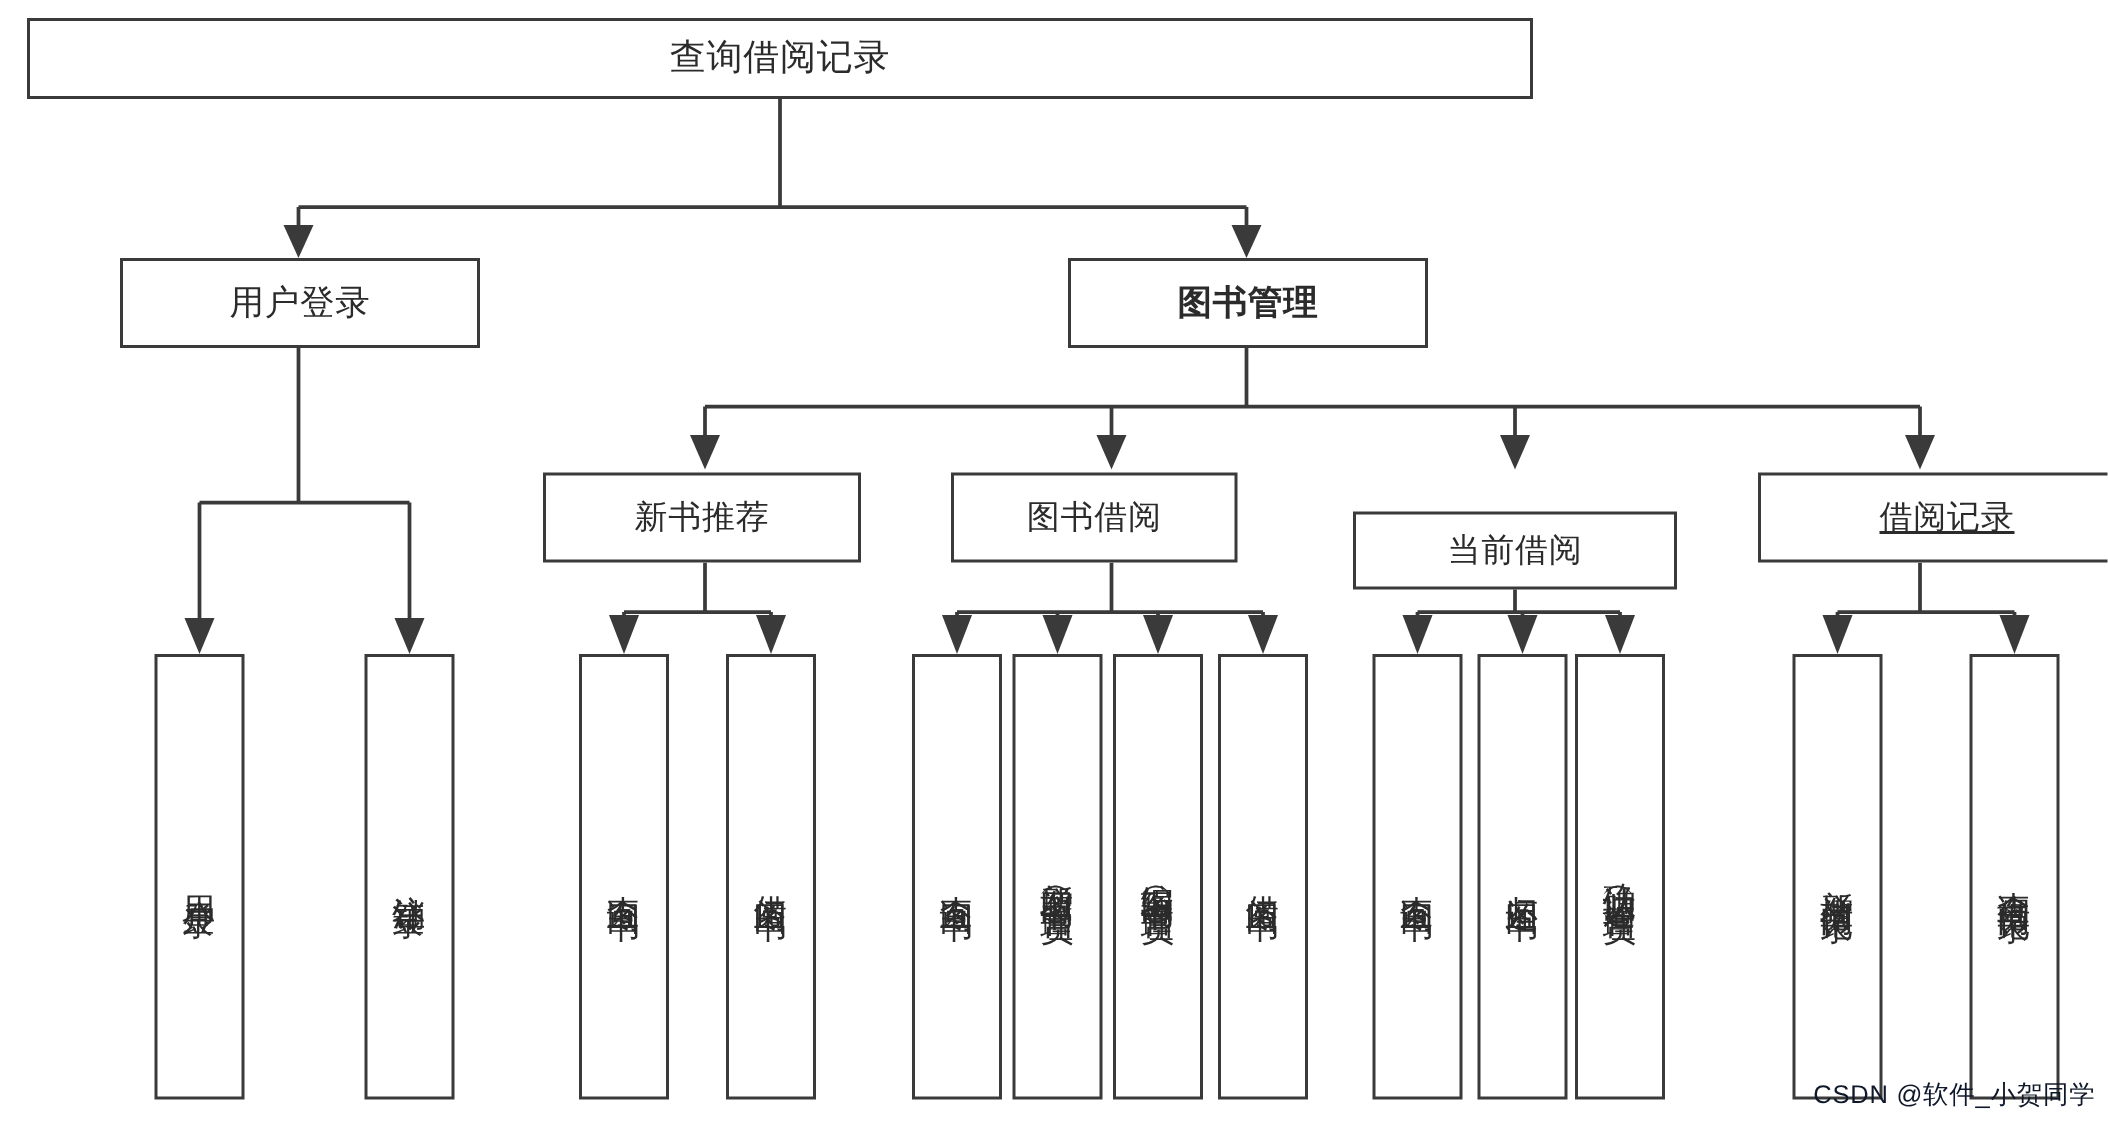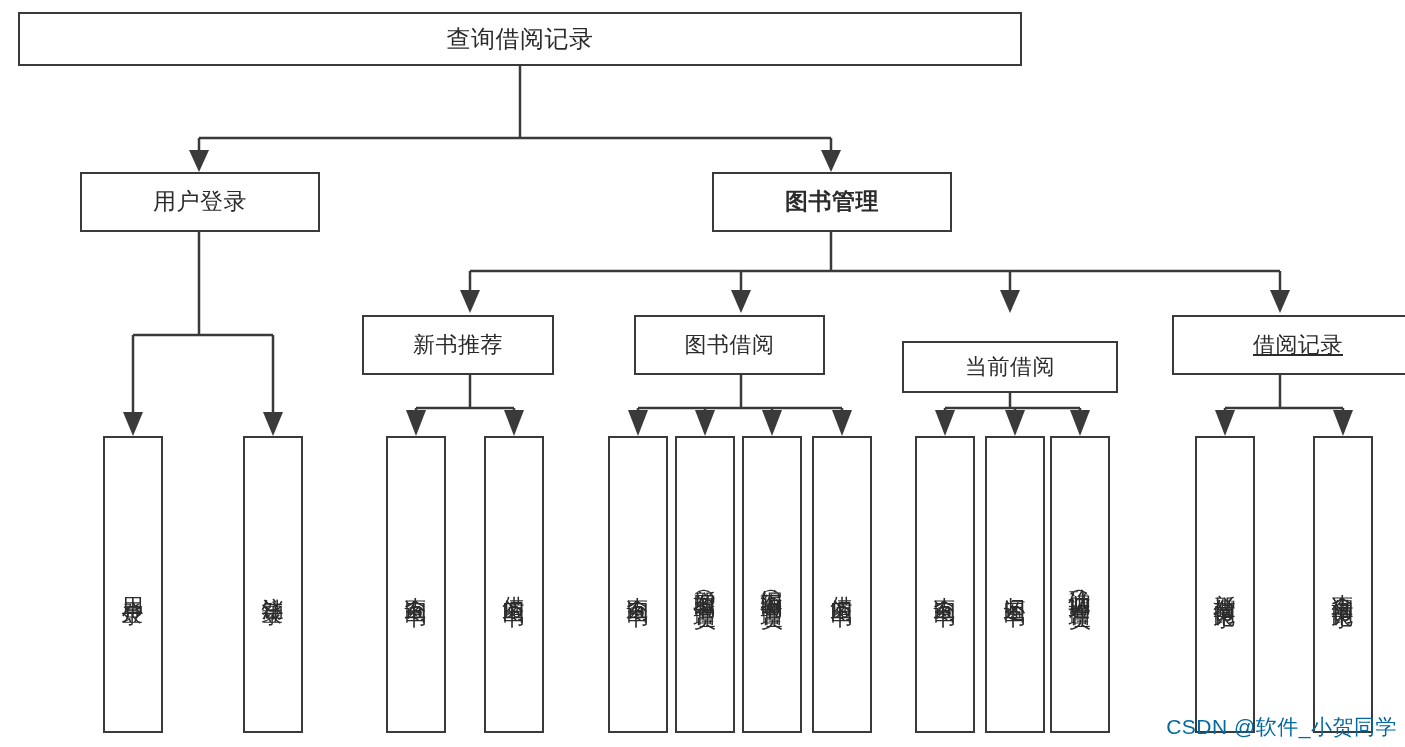--- a/index.html
+++ b/index.html
@@ -159,7 +159,7 @@
     <span class="node-label">图书管理</span>
   </div>
 
-  <div class="node lvl3" style="left:362px; top:315px; width:192px; height:60px;">
+  <div class="node lvl3" style="left:362px; top:315px; width:212px; height:60px;">
     <span class="node-label">新书推荐</span>
   </div>
   <div class="node lvl3" style="left:634px; top:315px; width:191px; height:60px;">

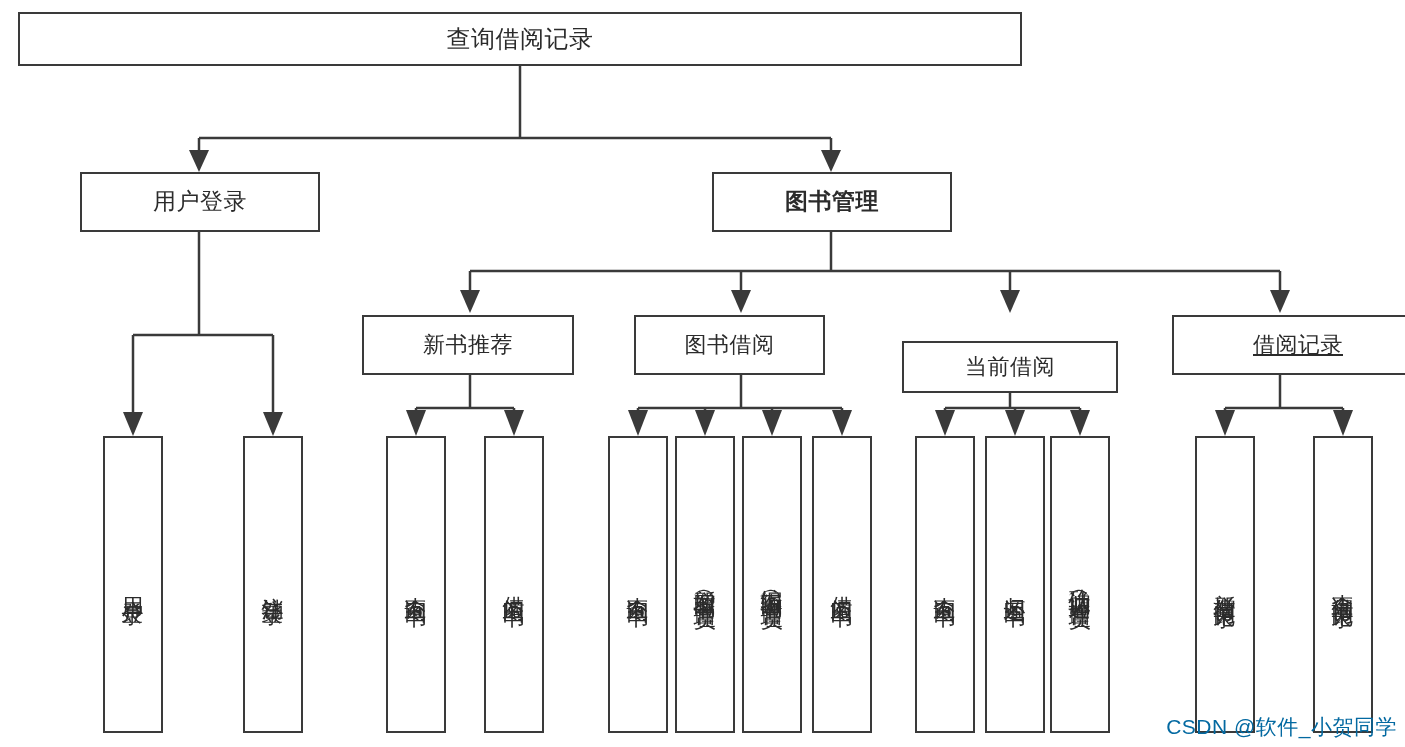--- a/index.html
+++ b/index.html
@@ -60,8 +60,8 @@
     position: absolute;
     right: 8px;
     bottom: 6px;
-    font-size: 21px;
-    color: #0369a1;
+    font-size: 17px;
+    color: #0f172a;
     letter-spacing: 0.5px;
     z-index: 5;
     white-space: nowrap;

